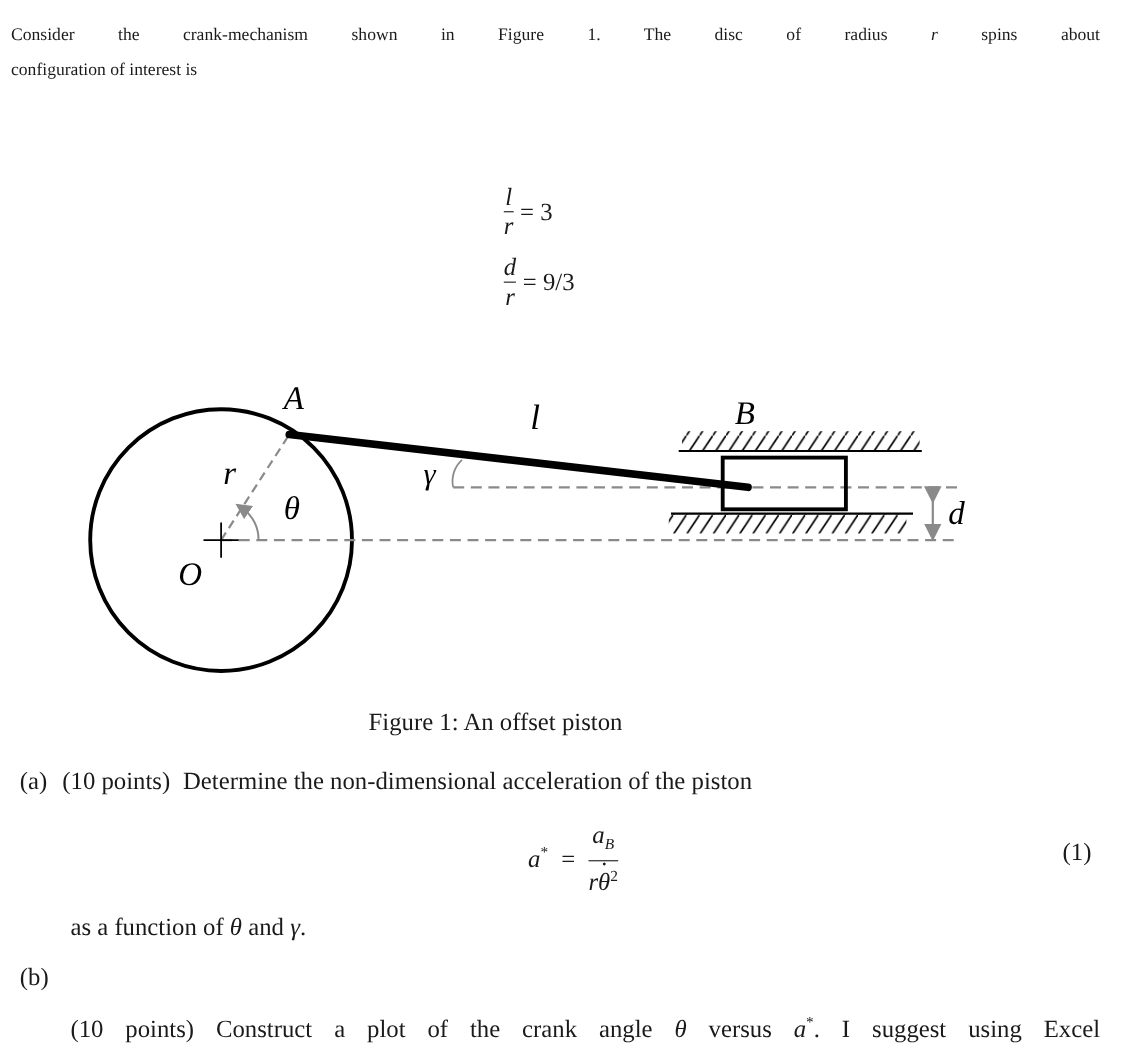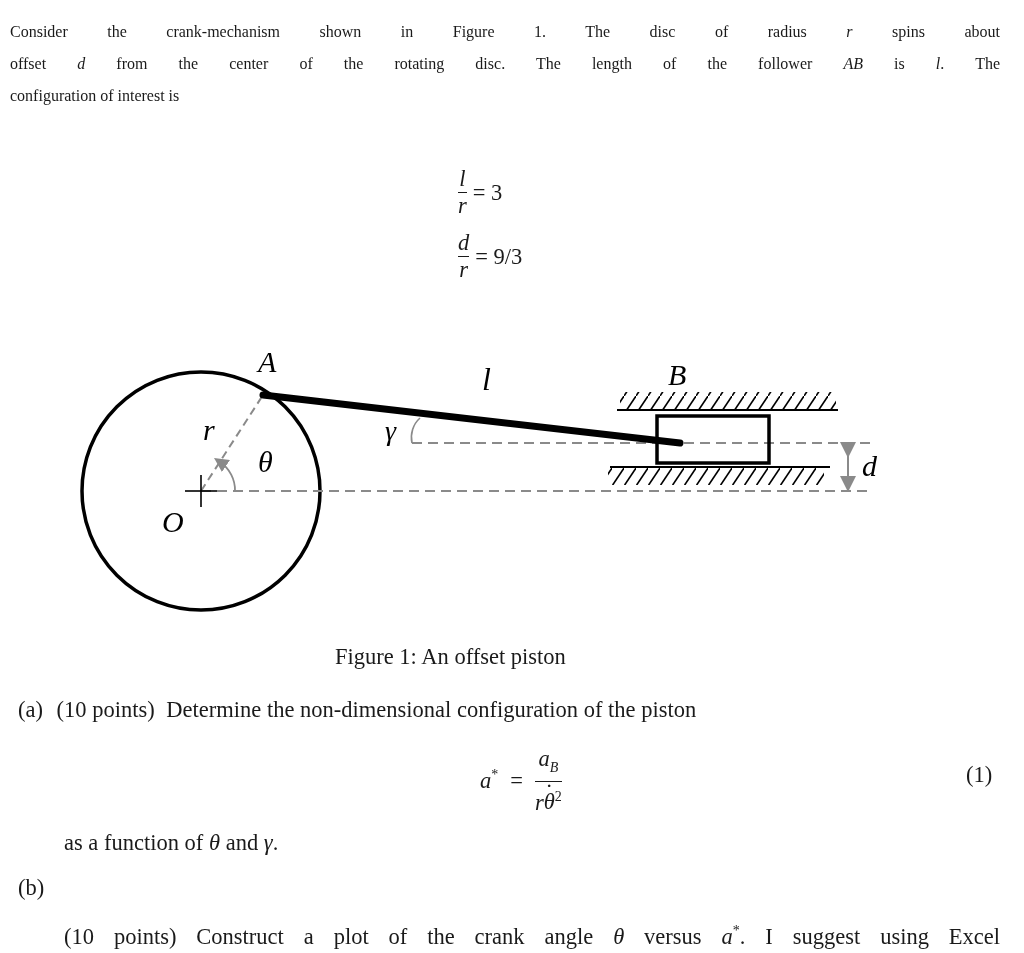--- a/index.html
+++ b/index.html
@@ -24,7 +24,6 @@
 
 <div class="para" style="top:16px;">
   <span class="line"><span>Consider the crank-mechanism shown in Figure 1.  The disc of radius </span><i>r</i><span> spins about</span></span>
-  <span class="line"><span>offset </span><i>d</i><span> from the center of the rotating disc.  The length of the follower </span><i>AB</i><span> is </span><i>l</i><span>.  The</span></span>
   <span class="line last">configuration of interest is</span>
 </div>
 

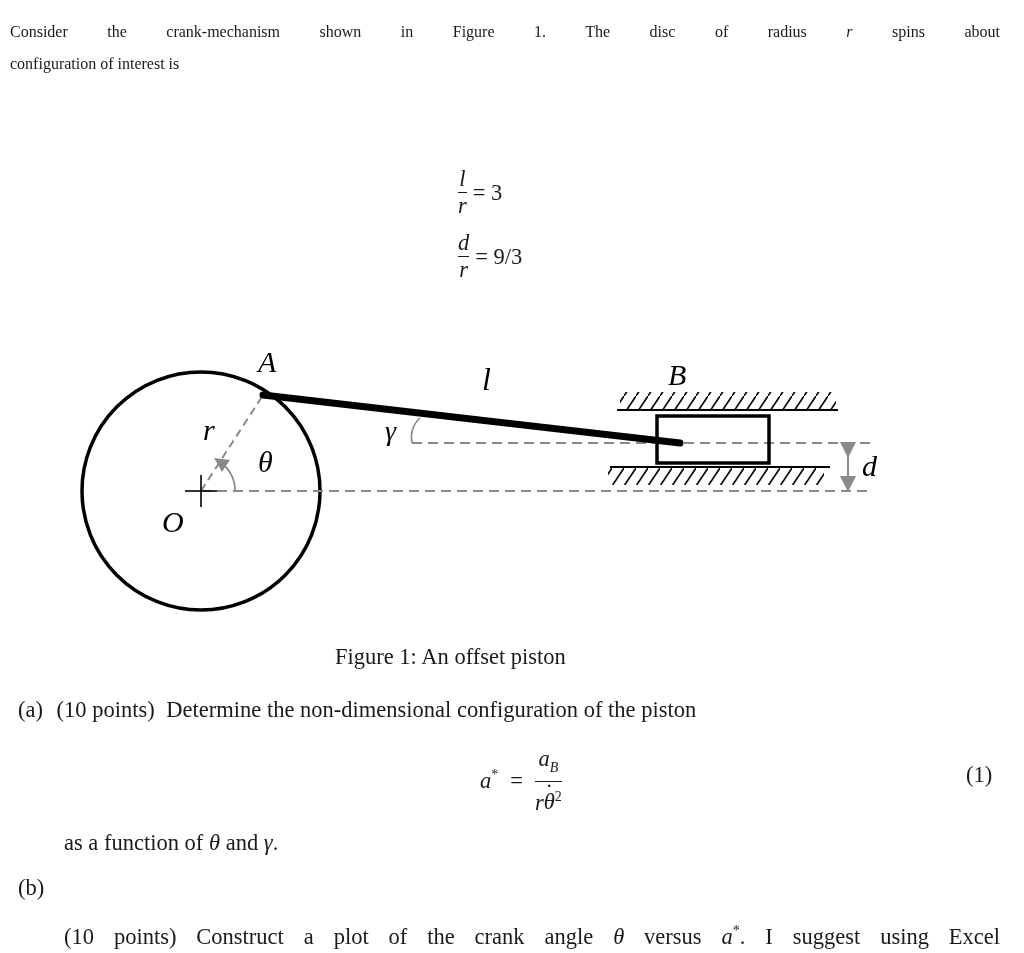--- a/index.html
+++ b/index.html
@@ -93,7 +93,7 @@
 <div class="abs" style="left:18px; top:697px; white-space:nowrap;">
   <span>(a)</span>
   <span style="margin-left:8px">(10 points)</span>
-  <span style="margin-left:6px">Determine the non-dimensional configuration of the piston</span>
+  <span style="margin-left:6px">Determine the non-dimensional acceleration of the piston</span>
 </div>
 
 <div class="abs eqrow" style="left:480px; top:748px;">

